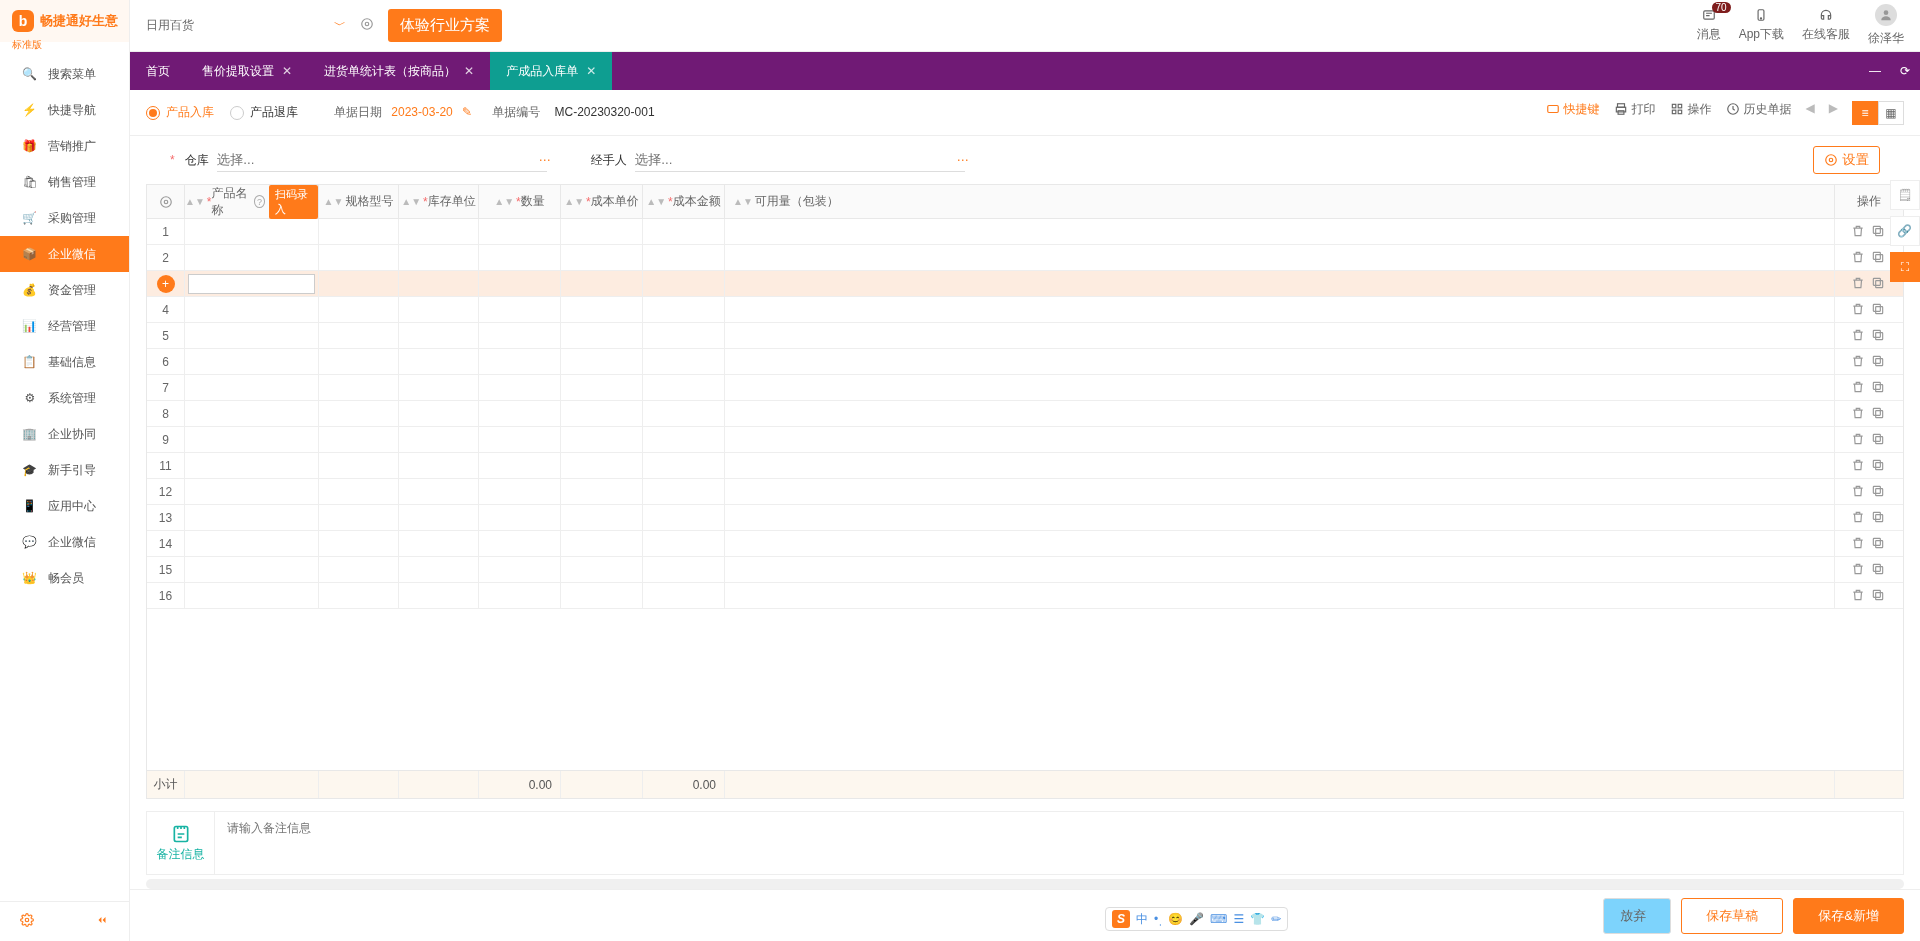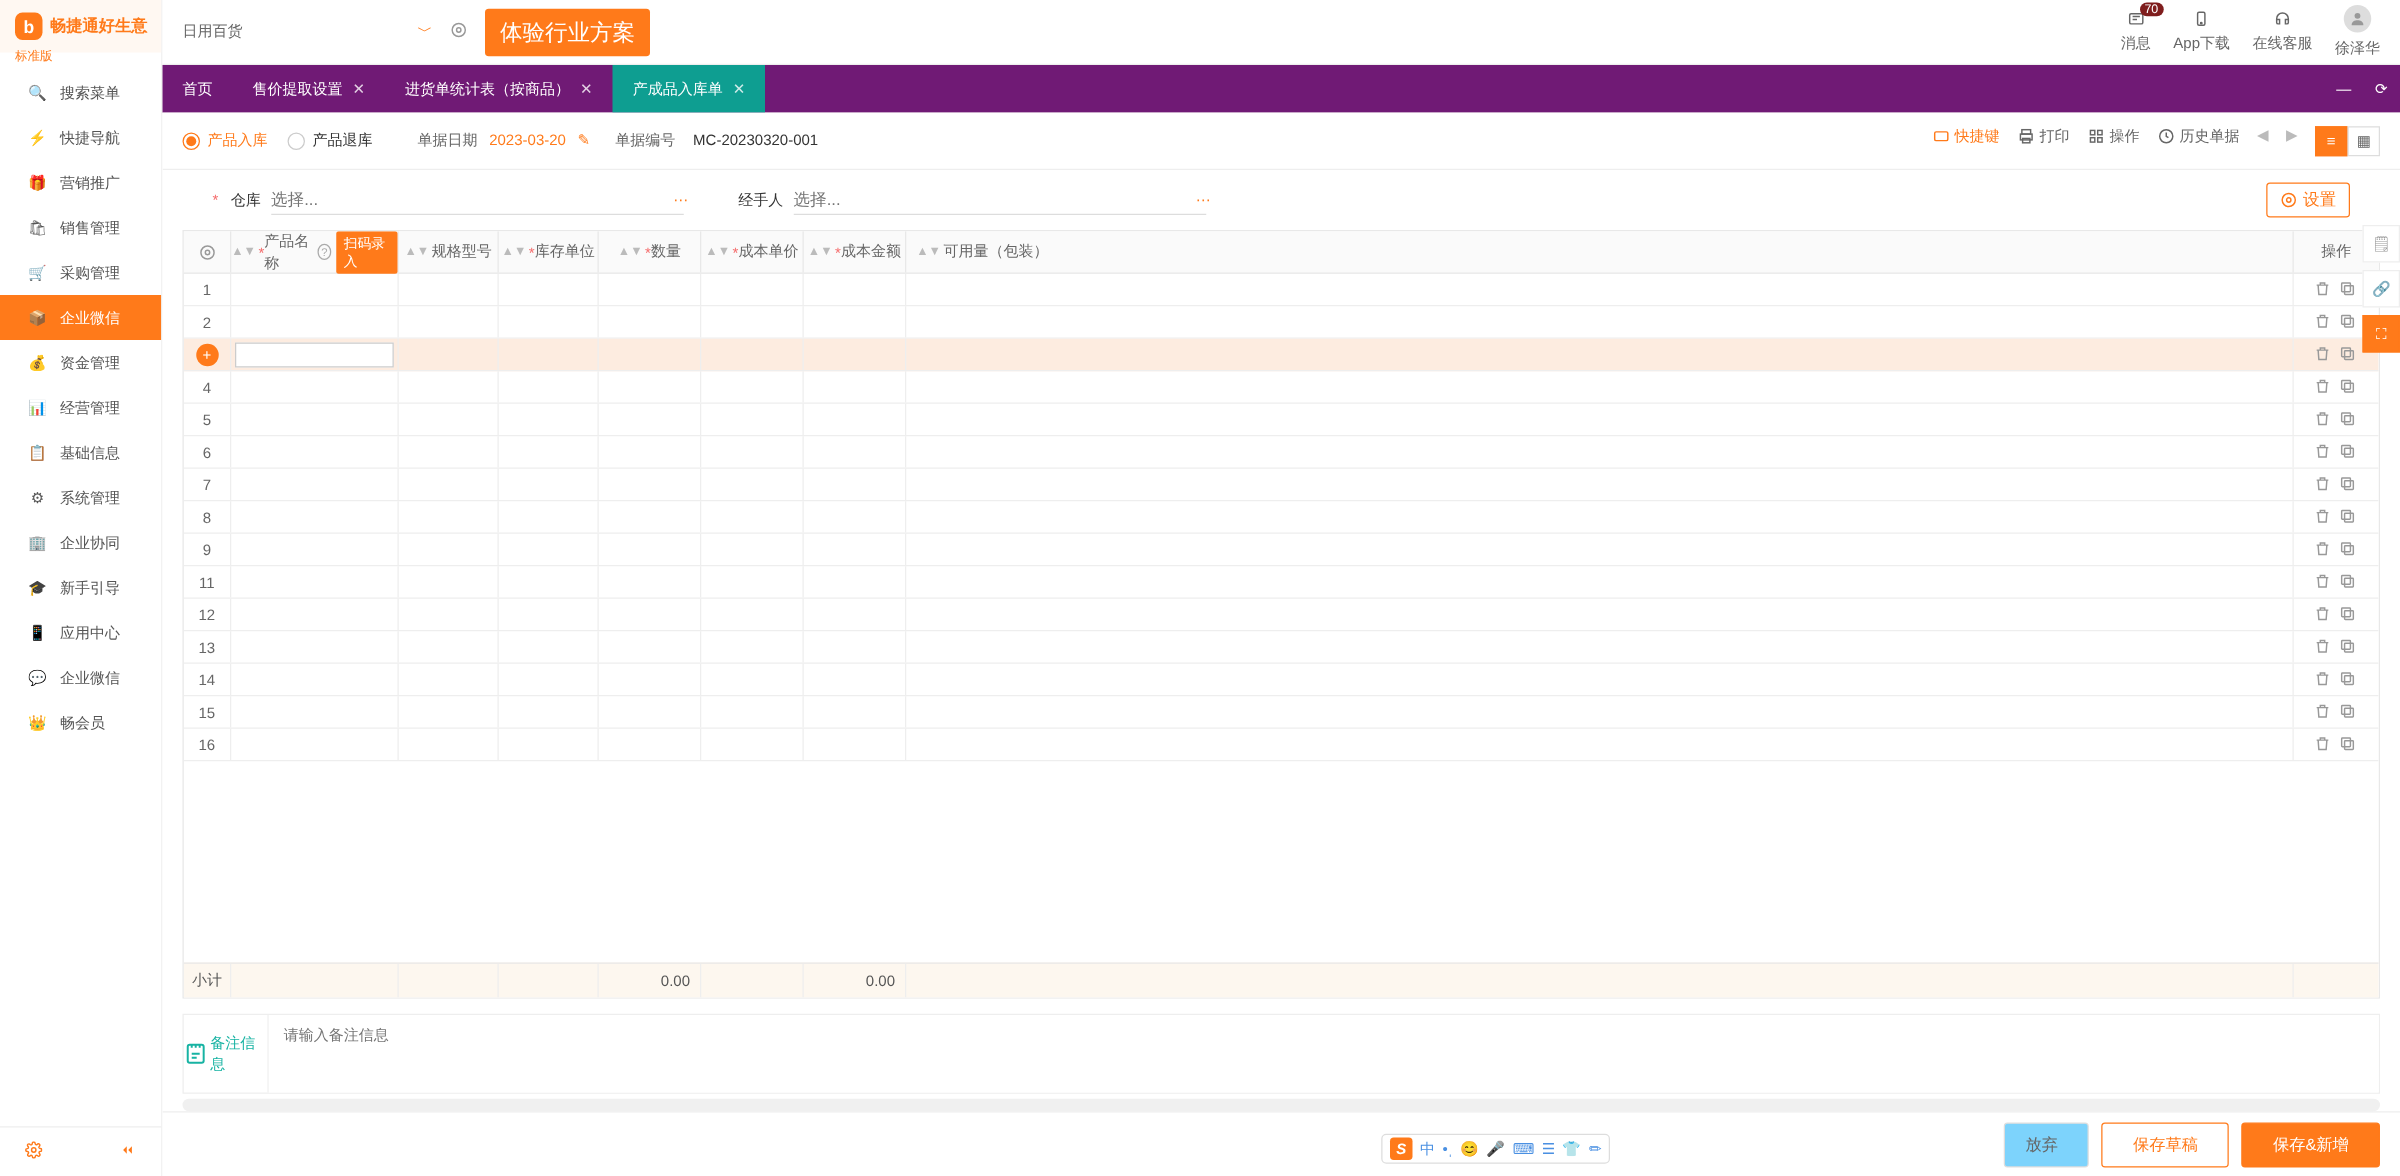--- a/index.html
+++ b/index.html
@@ -20,7 +20,7 @@
 .bu-select { display: flex; align-items: center; color: #666; width: 200px; }
 .bu-select .chev { margin-left: auto; color: #ff7a1a; }
 .gear-top { margin: 0 14px; color: #999; }
-.try-btn { background: #ff7a1a; color: #fff; border: none; padding: 7px 12px; border-radius: 3px; cursor: pointer; font-size: 18px; }
+.try-btn { background: #ff7a1a; color: #fff; border: none; padding: 7px 12px; border-radius: 3px; cursor: pointer; font-size: 15px; }
 .top-right { margin-left: auto; display: flex; align-items: center; gap: 18px; color: #666; }
 .top-right .item { display: flex; align-items: center; gap: 4px; cursor: pointer; position: relative; flex-direction: column; }
 .badge { position: absolute; top: -6px; right: -10px; background: #7f1d1d; color: #fff; border-radius: 8px; font-size: 10px; padding: 0 4px; }

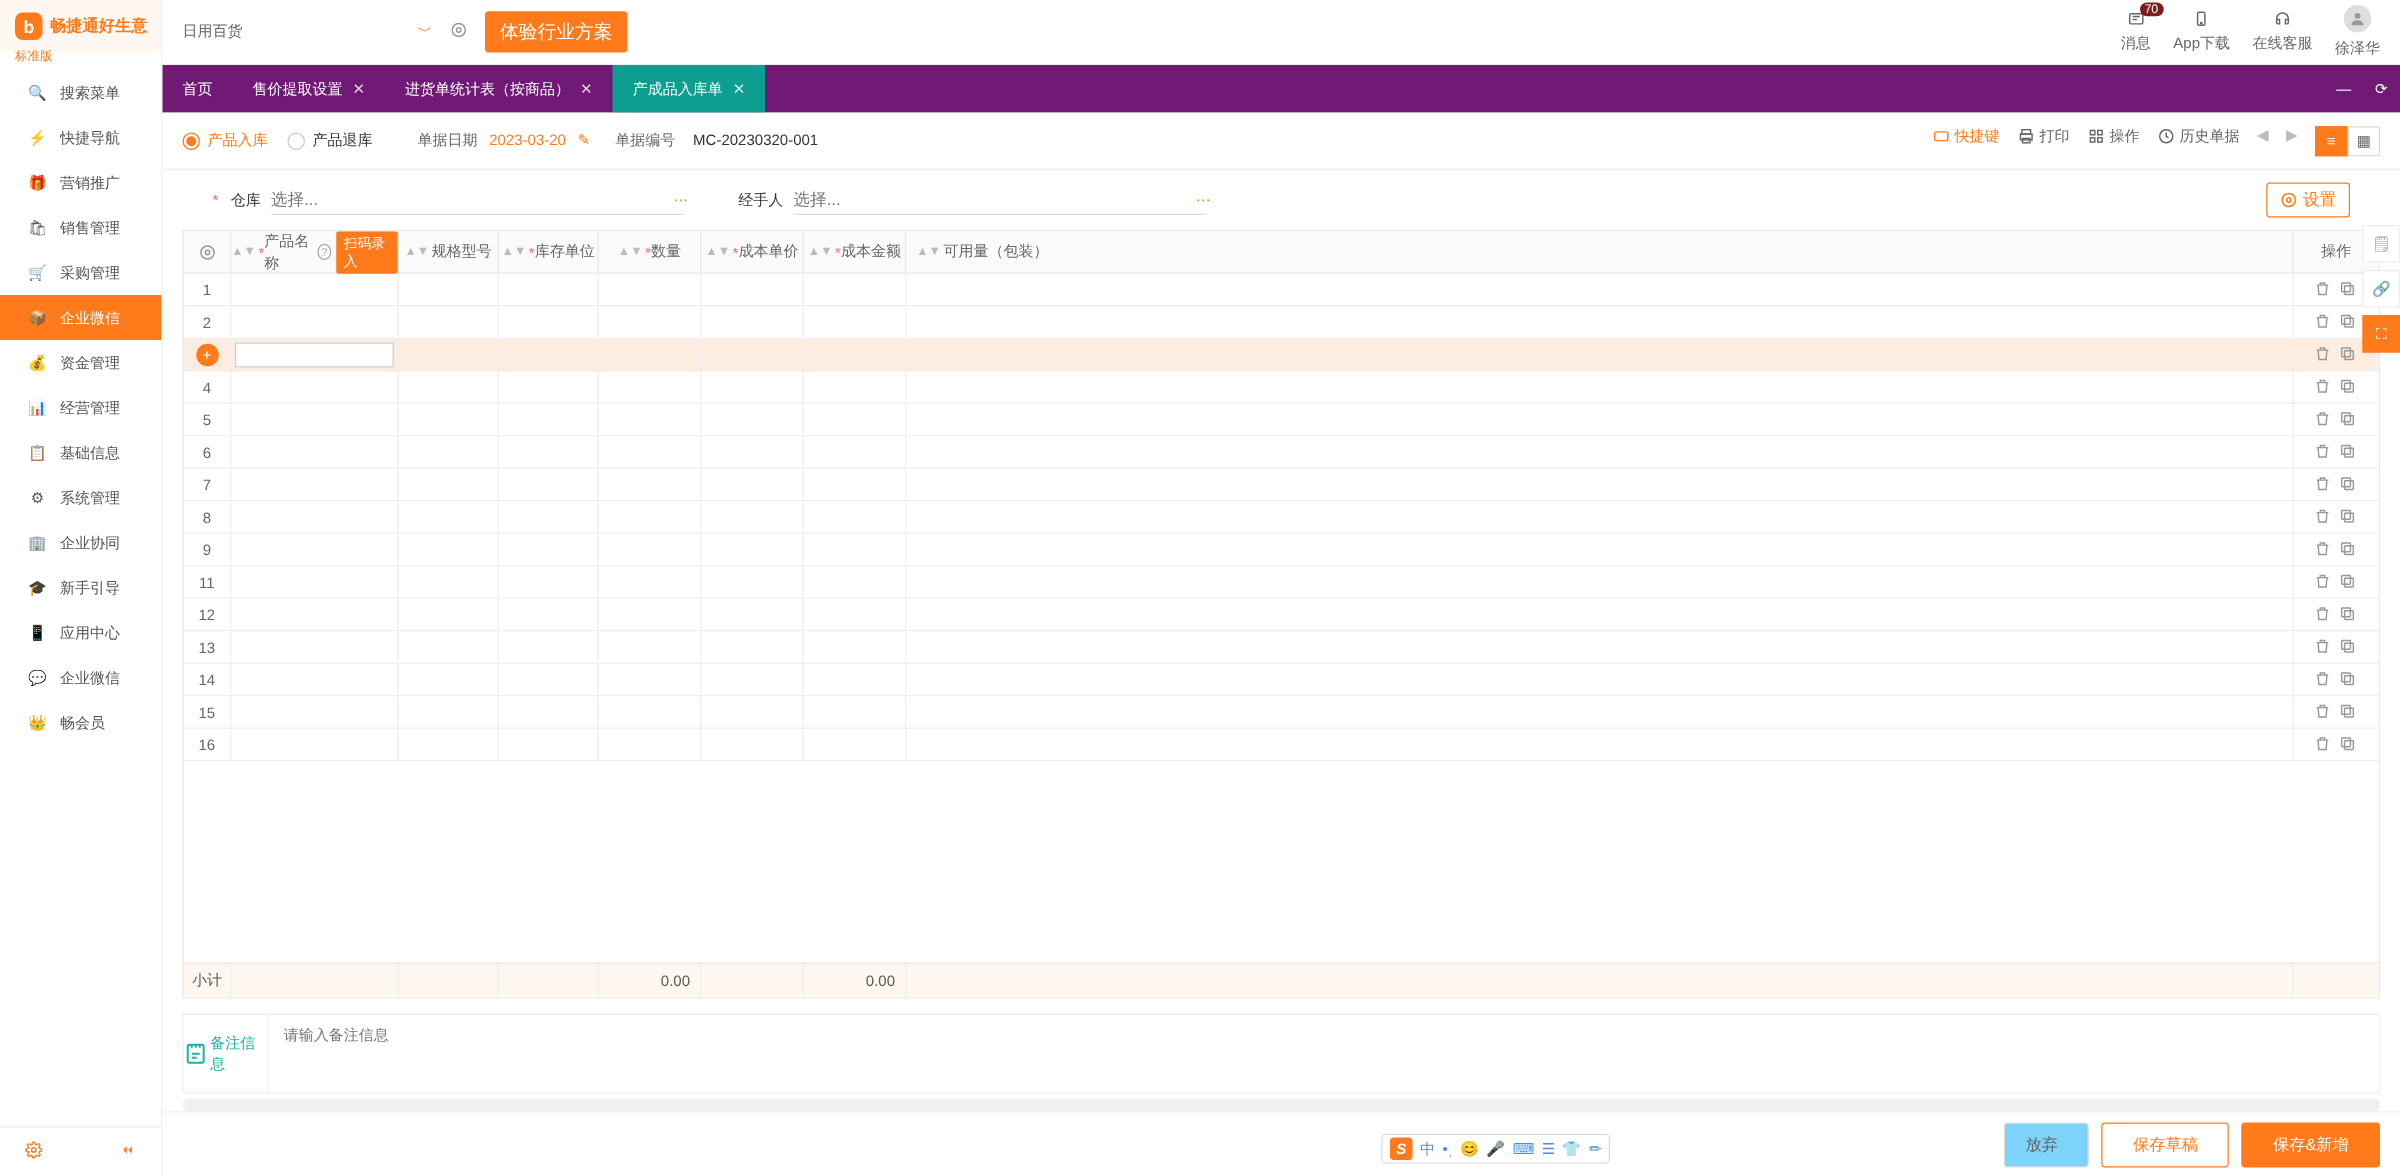--- a/index.html
+++ b/index.html
@@ -77,7 +77,7 @@
 .c-ops { width: 68px; border-right: none; }
 .op-icon { width: 16px; height: 16px; color: #999; cursor: pointer; margin: 0 2px; }
 .remark-area { margin: 12px 16px 0 16px; border: 1px solid #eee; display: flex; height: 64px; }
-.remark-label { width: 68px; border-right: 1px solid #eee; display: flex; align-items: center; justify-content: center; color: #17b3a3; gap: 2px; }
+.remark-label { width: 68px; border-right: 1px solid #eee; display: flex; flex-direction: column; align-items: center; justify-content: center; color: #17b3a3; gap: 2px; }
 .remark-input { flex: 1; border: none; padding: 8px 12px; color: #999; outline: none; resize: none; font-family: inherit; font-size: 12px; }
 .scrollbar { height: 10px; background: #f0f0f0; margin: 4px 16px 0 16px; border-radius: 5px; }
 .footer { height: 52px; border-top: 1px solid #eee; display: flex; align-items: center; padding: 0 16px; }

